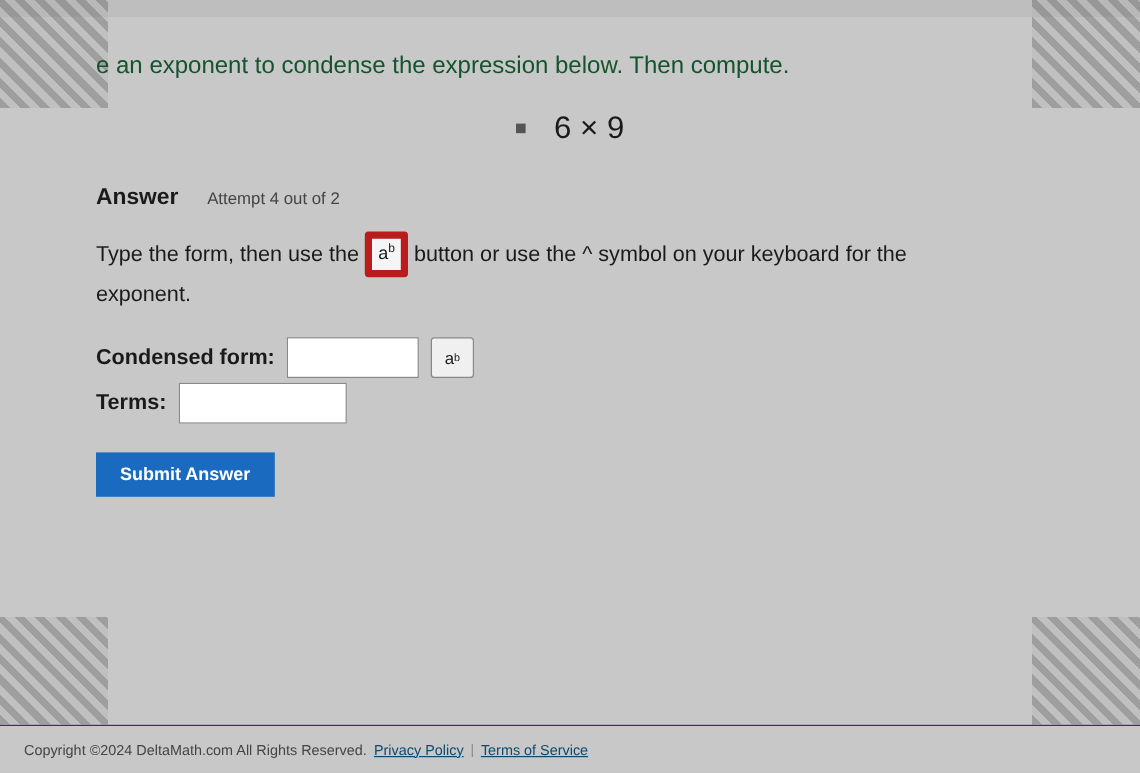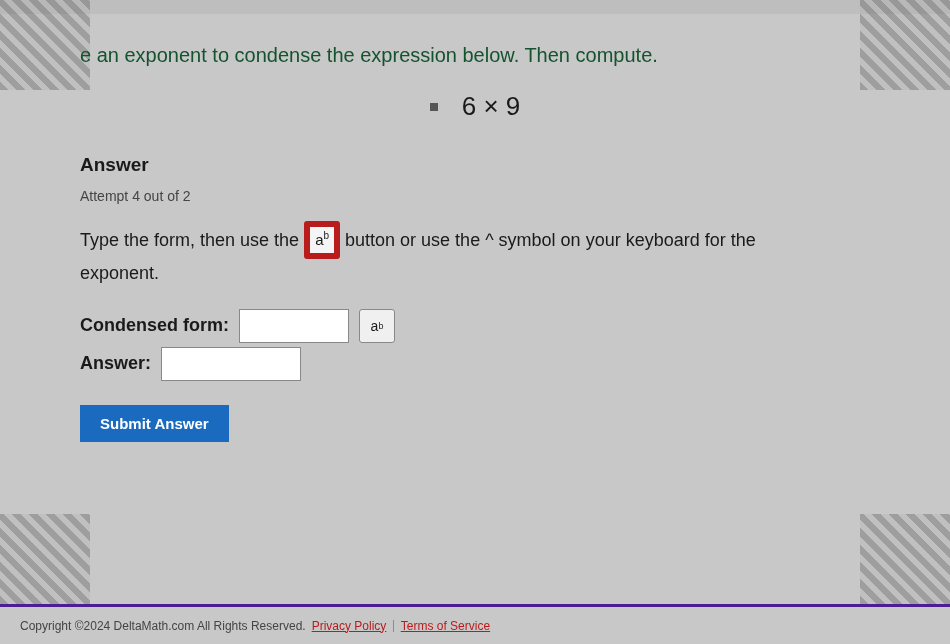--- a/index.html
+++ b/index.html
@@ -78,9 +78,8 @@
     .answer-header {
       display: flex;
       align-items: baseline;
-      gap: 12px;
+      gap: 24px;
       margin-bottom: 18px;
-      flex-direction: column;
     }
 
     .answer-label {

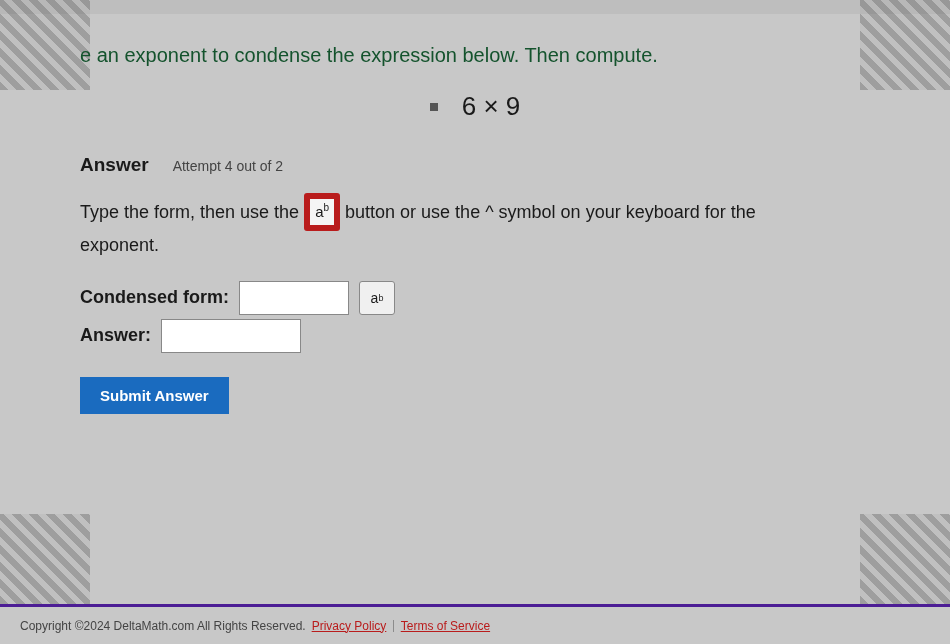--- a/index.html
+++ b/index.html
@@ -316,7 +316,7 @@
 
     
     <div class="answer-row">
-      <span class="answer-row-label">Answer:</span>
+      <span class="answer-row-label">Terms:</span>
       <input type="text" class="answer-input" placeholder="" style="">
     </div>
 

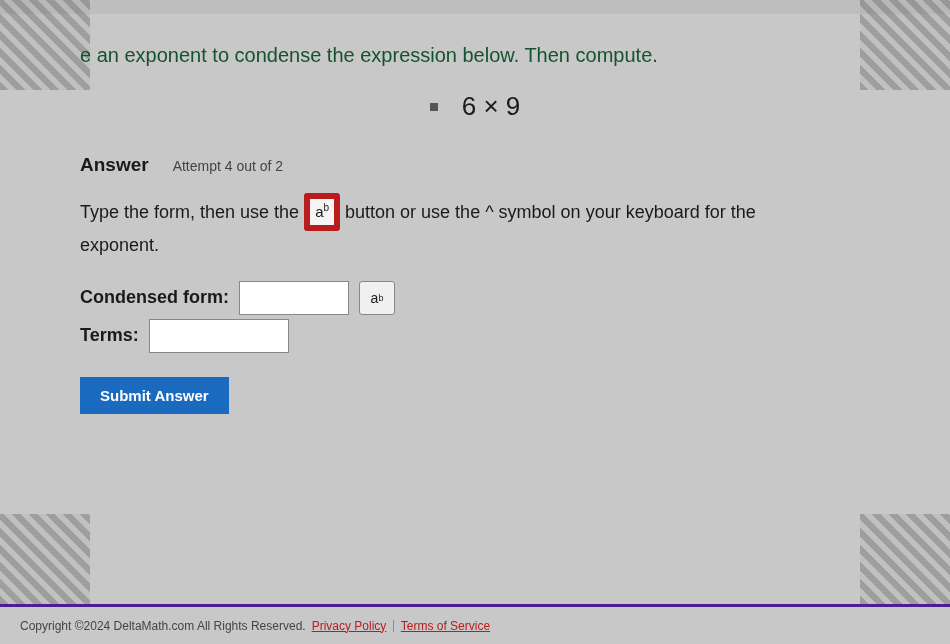--- a/index.html
+++ b/index.html
@@ -214,7 +214,7 @@
       right: 0;
       height: 40px;
       background: rgba(200,200,200,0.85);
-      border-top: 3px solid #4c1d95;
+      border-top: 1px solid #4c1d95;
       display: flex;
       align-items: center;
       padding: 0 20px;

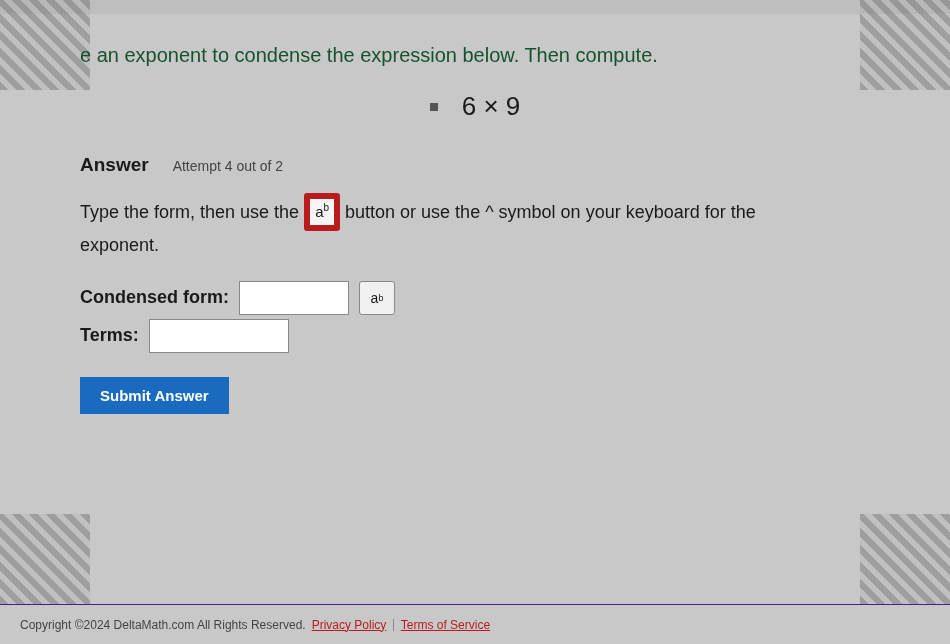--- a/index.html
+++ b/index.html
@@ -230,7 +230,7 @@
 
     .footer-link {
       font-size: 12px;
-      color: #b91c1c;
+      color: #0c4a6e;
       font-family: Arial, sans-serif;
       text-decoration: underline;
       cursor: pointer;

